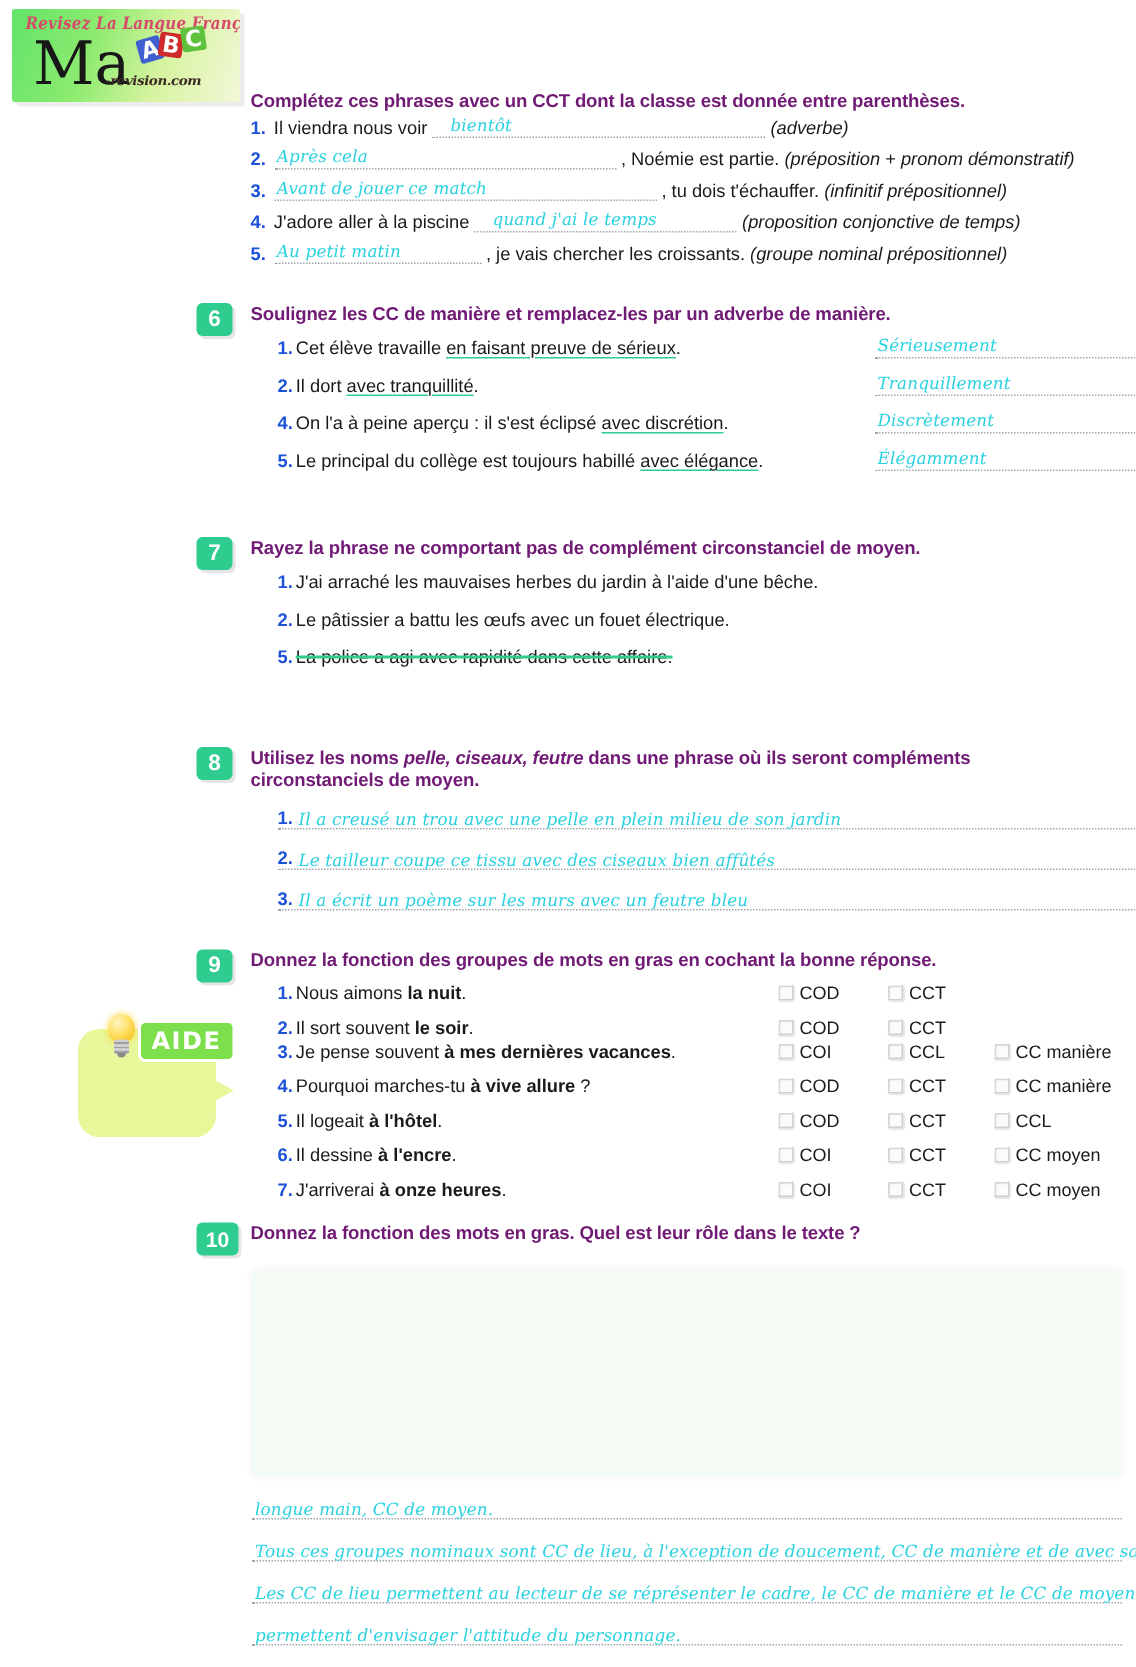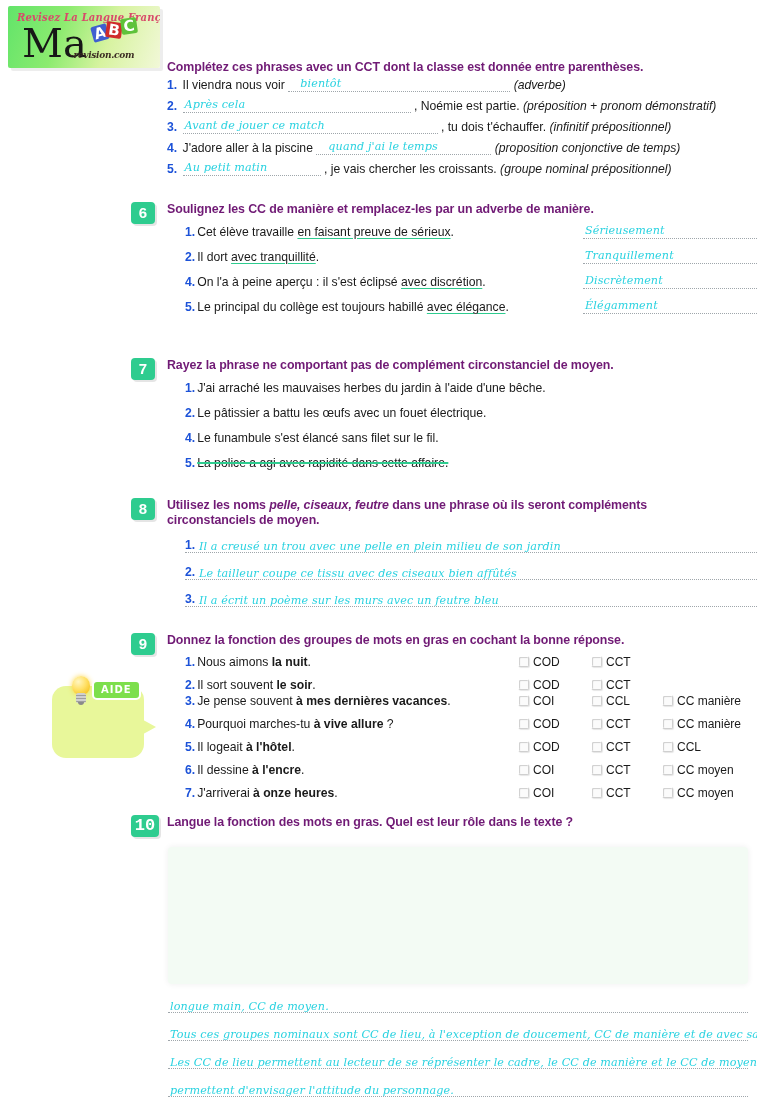--- a/index.html
+++ b/index.html
@@ -280,9 +280,6 @@
         </li>
         <li class="item" style="margin-bottom:11px;">
           <span class="num">2.</span><span>Le pâtissier a battu les œufs avec un fouet électrique.</span>
-        </li>
-        <li class="item" style="margin-bottom:11px;">
-          <span class="num">4.</span><span>Le funambule s'est élancé sans filet sur le fil.</span>
         </li>
         <li class="item" style="margin-bottom:11px;">
           <span class="num">5.</span><span class="struck">La police a agi avec rapidité dans cette affaire.</span>

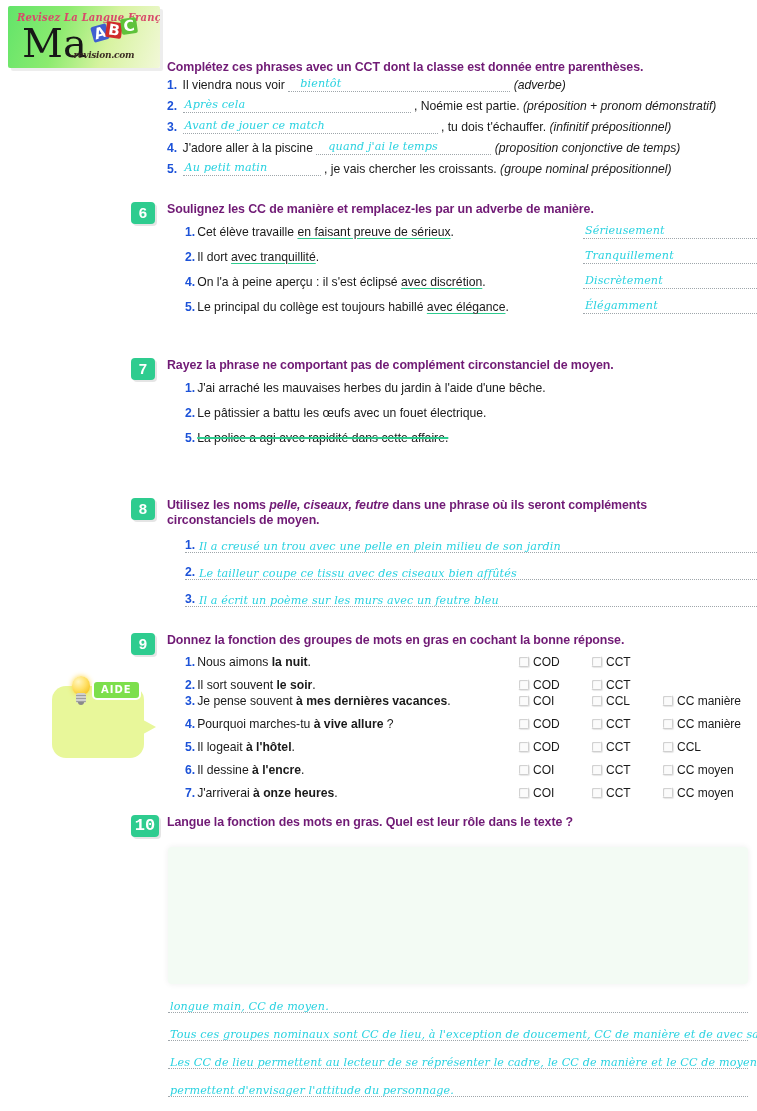--- a/index.html
+++ b/index.html
@@ -146,7 +146,7 @@
     position:absolute; left:40px; top:4px;
     background:#7ddf4c; color:#fff;
     font-family:"DejaVu Sans", sans-serif;
-    font-weight:700; font-size:10px; letter-spacing:1px;
+    font-weight:700; font-size:16px; letter-spacing:1px;
     padding:2px 7px 3px 7px; border-radius:5px;
     border:2px solid #fff;
   }

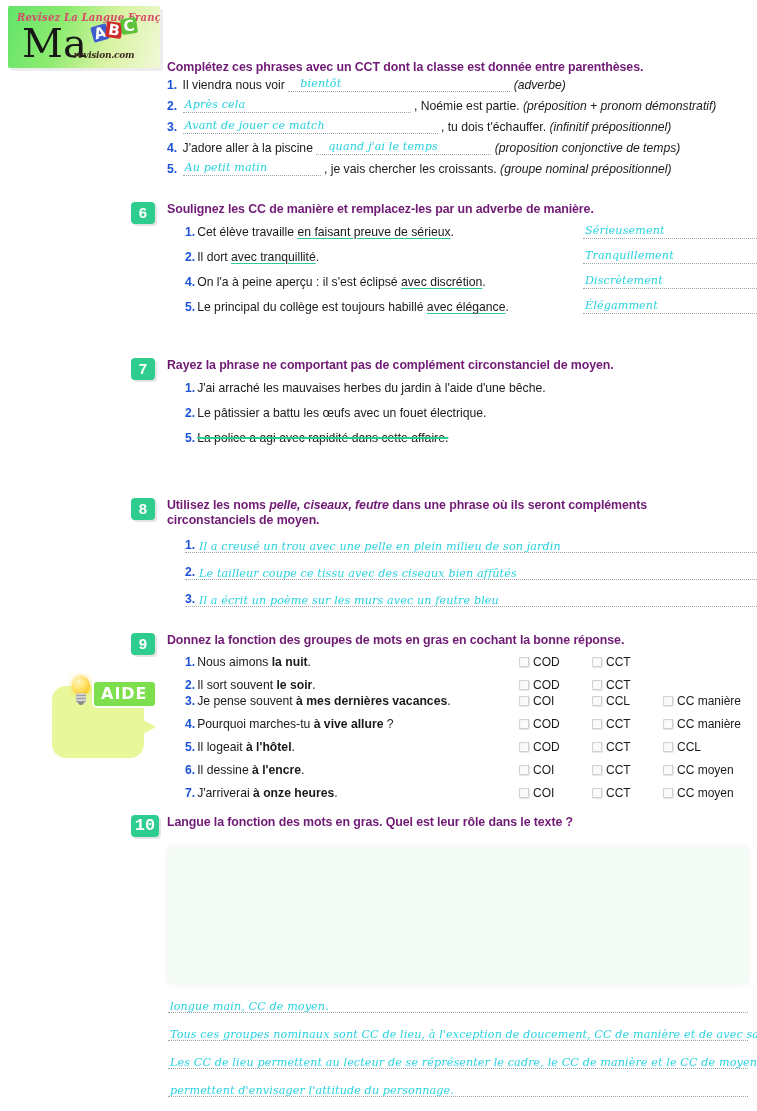--- a/index.html
+++ b/index.html
@@ -67,7 +67,7 @@
     text-align:center; line-height:22px;
     box-shadow:2px 2px 0 rgba(0,0,0,.10);
   }
-  .badge.wide { width:28px; font-size:17px;font-family:Liberation Mono, monospace; }
+  .badge.wide { width:28px; font-size:14px; }
 
   .title {
     color:#701a75; font-weight:700; font-size:12.4px;

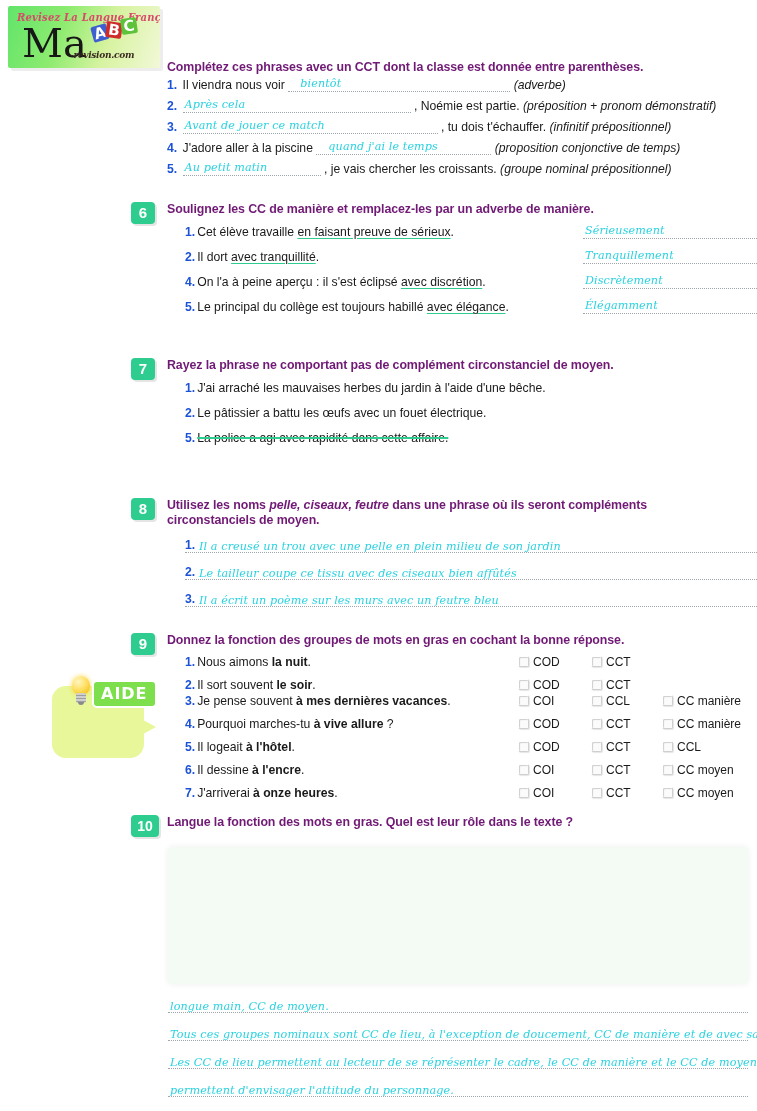--- a/index.html
+++ b/index.html
@@ -383,7 +383,7 @@
   <div class="ex" style="left:131px; top:815px; width:620px;">
     <div class="badge wide">10</div>
     <div style="margin-left:36px;">
-      <div class="title">Langue la fonction des mots en gras. Quel est leur rôle dans le texte ?</div>
+      <div class="title">Donnez la fonction des mots en gras. Quel est leur rôle dans le texte ?</div>
     </div>
   </div>
 

